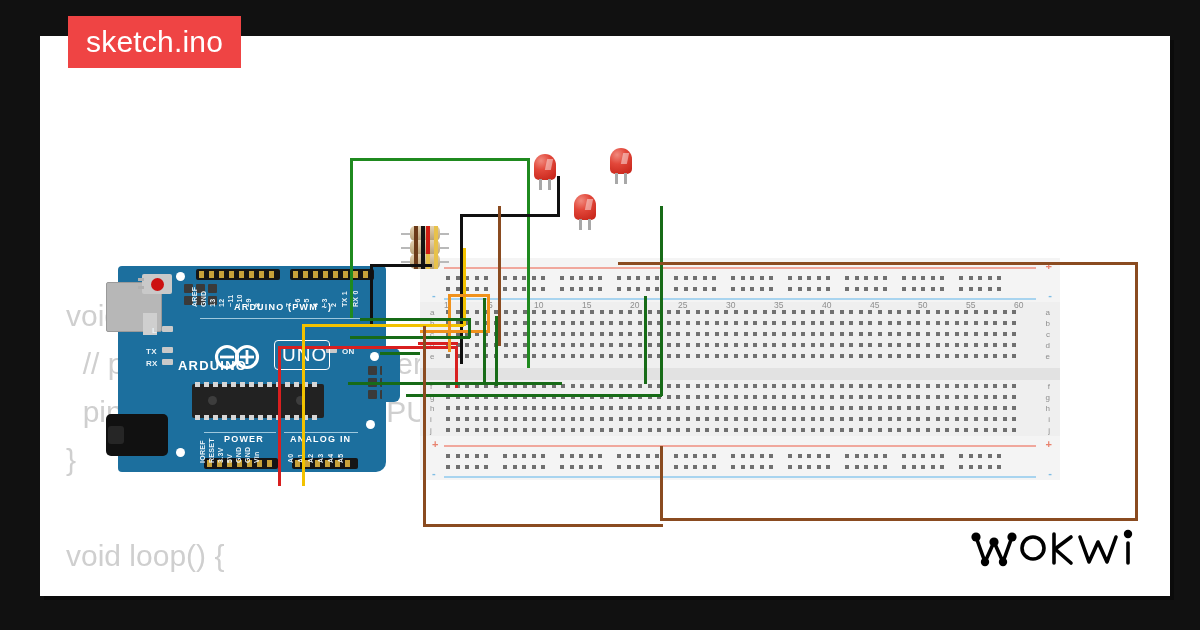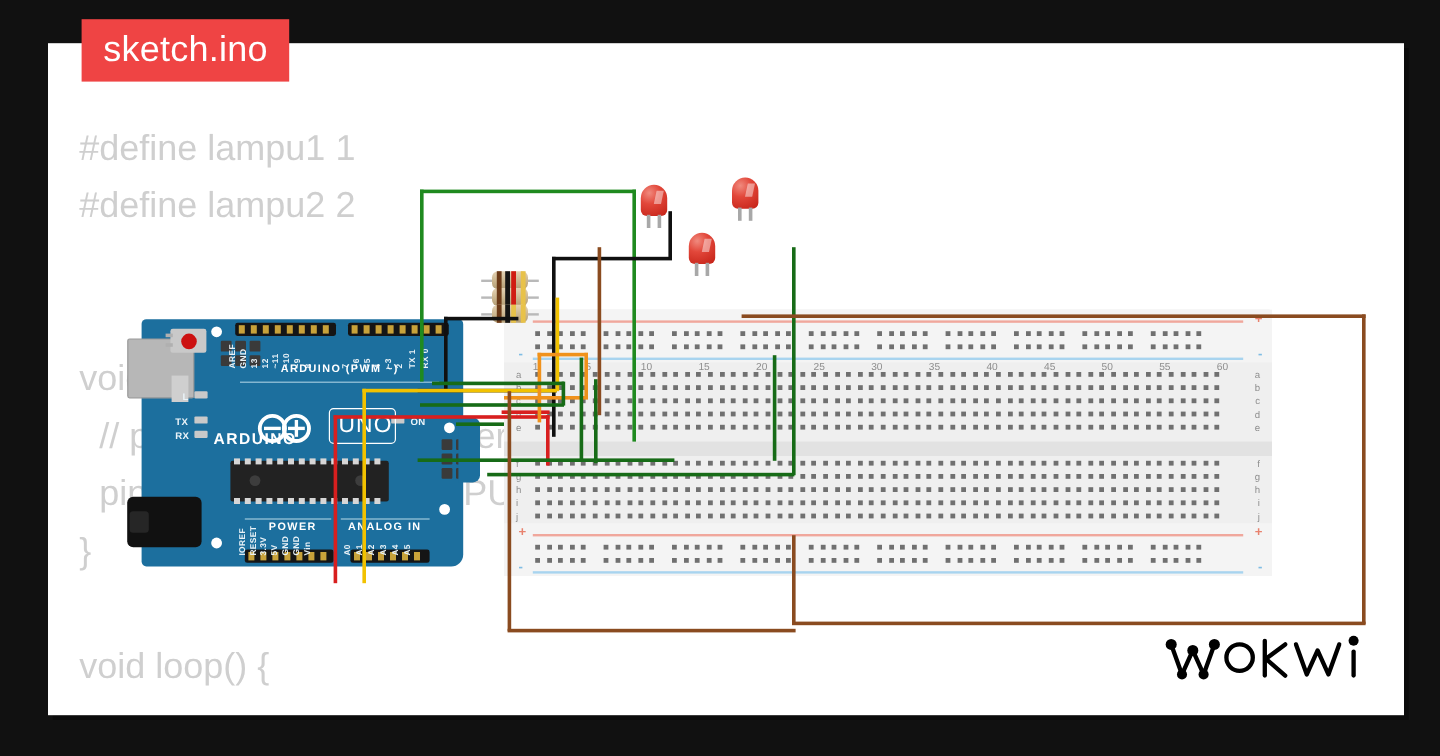--- a/index.html
+++ b/index.html
@@ -187,7 +187,6 @@
   <div class="editor-pane">
 
     <div class="code-layer">
-      <div class="code-line" style="top:64px">#define lampu1 1</div>
       <div class="code-line" style="top:112px">#define lampu2 2</div>
       <div class="code-line" style="top:256px">void setup() {</div>
       <div class="code-line" style="top:304px">  // put your setup code here, to run once:</div>

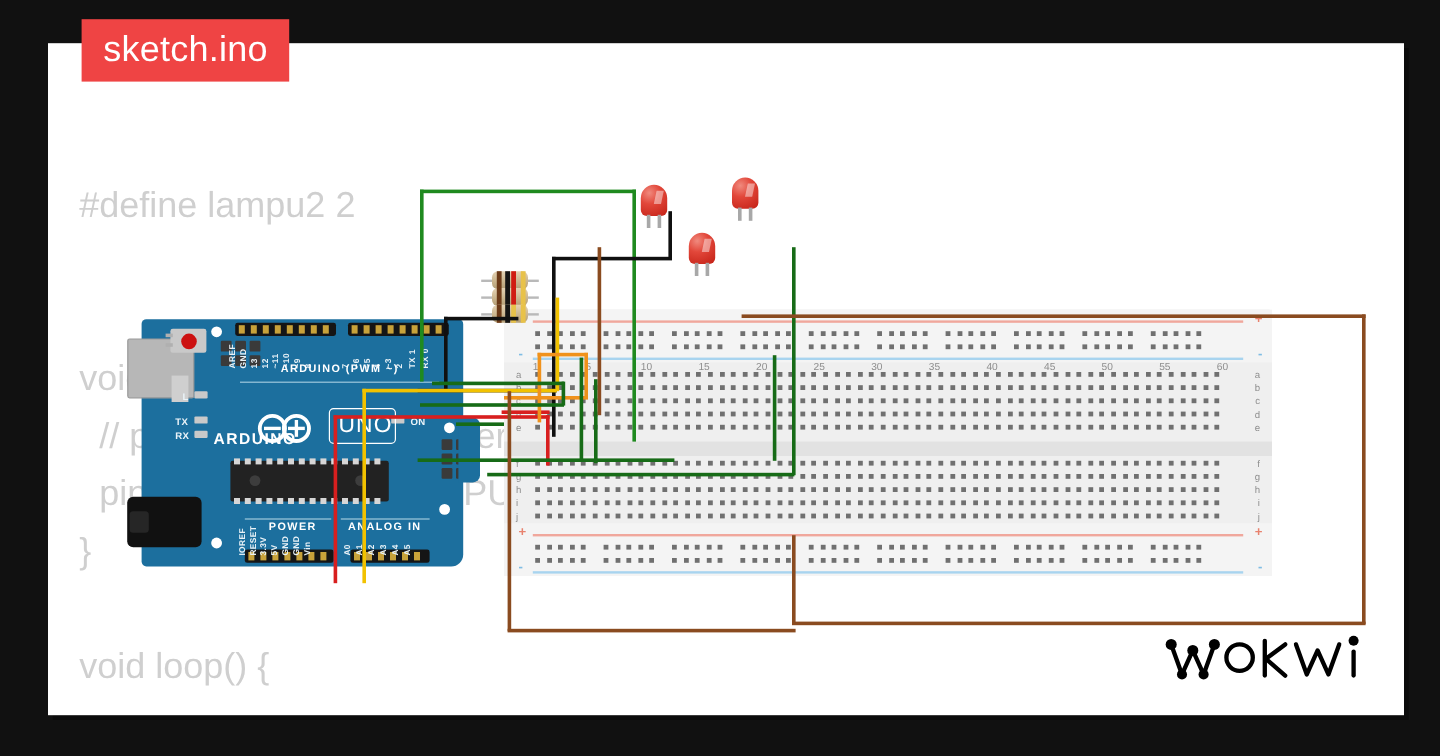--- a/index.html
+++ b/index.html
@@ -187,7 +187,6 @@
   <div class="editor-pane">
 
     <div class="code-layer">
-      <div class="code-line" style="top:112px">#define lampu2 2</div>
       <div class="code-line" style="top:256px">void setup() {</div>
       <div class="code-line" style="top:304px">  // put your setup code here, to run once:</div>
       <div class="code-line" style="top:352px">  pinMode(lampu1, OUTPUT);</div>

